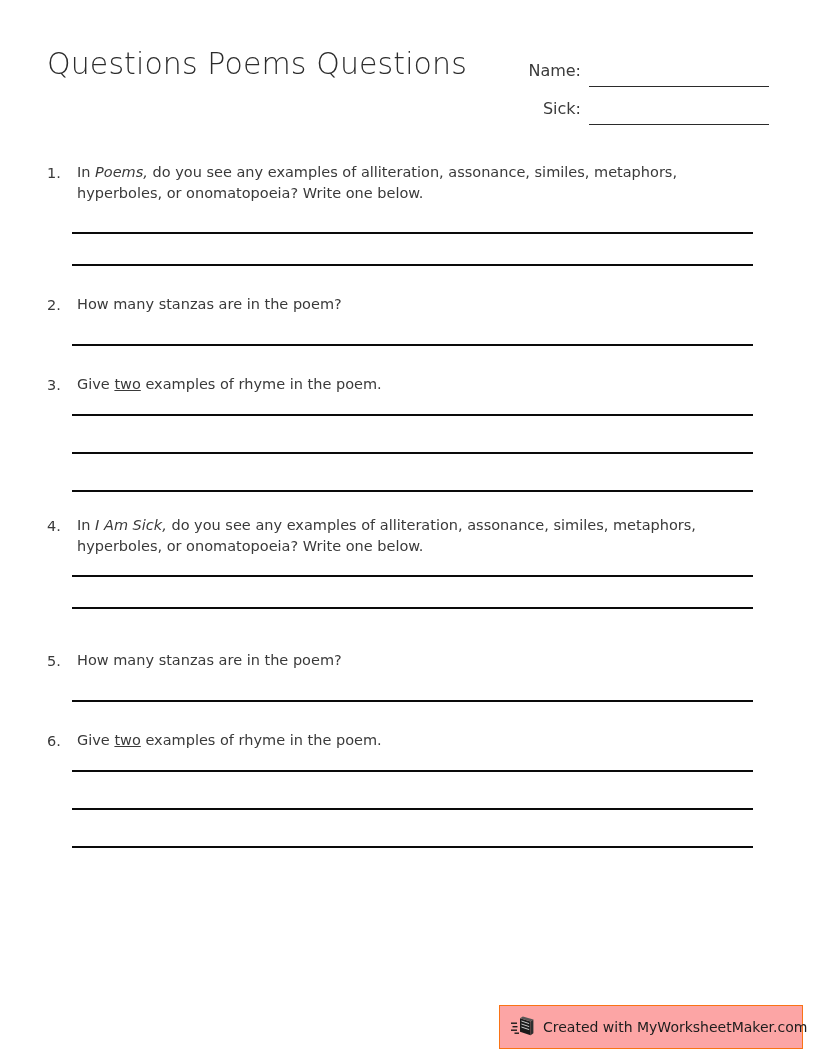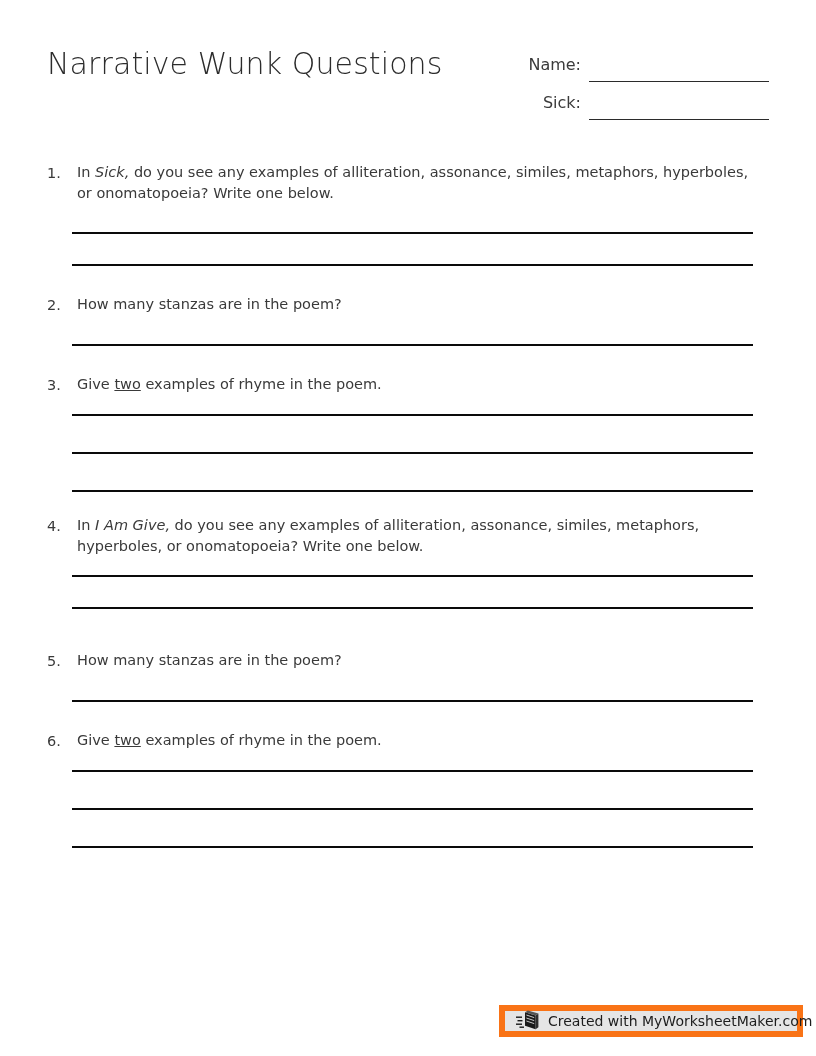--- a/index.html
+++ b/index.html
@@ -150,7 +150,7 @@
 <div class="page">
 
   <div class="header">
-    <div class="worksheet-title">Narrative Wunk Questions</div>
+    <div class="worksheet-title">Questions Poems Questions</div>
 
     <div class="meta-fields">
       <div class="meta-row">

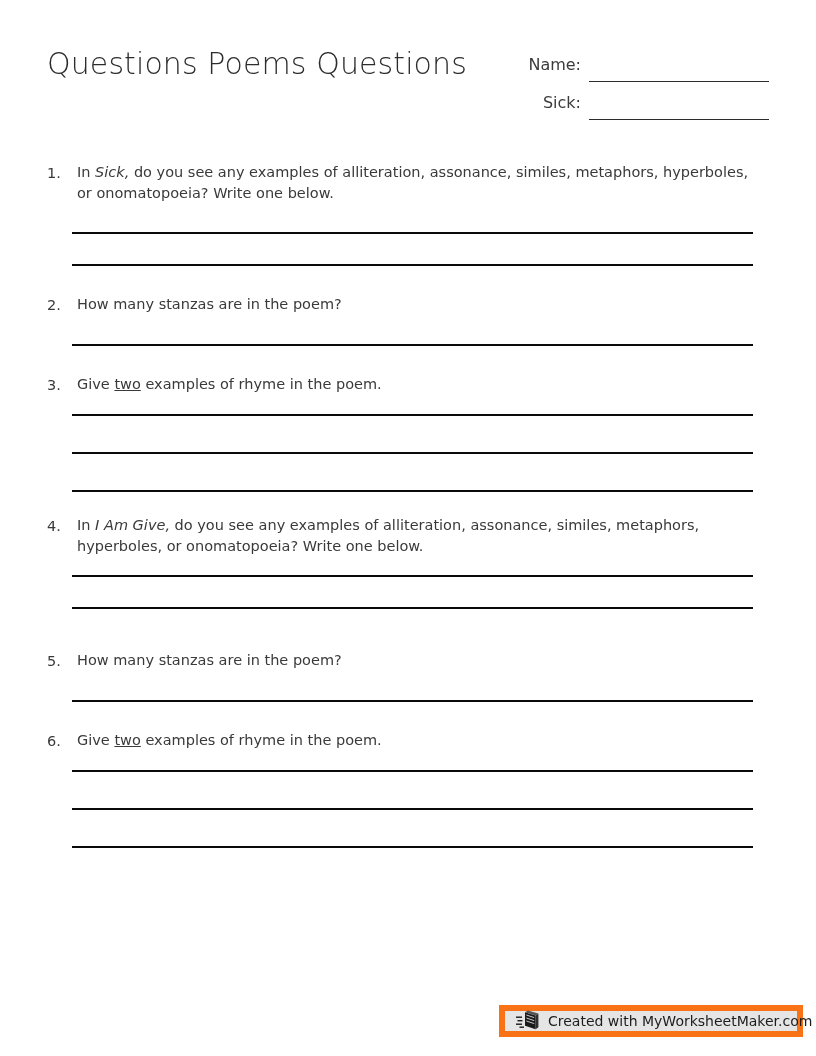--- a/index.html
+++ b/index.html
@@ -52,7 +52,7 @@
   }
   .meta-row {
     display: flex;
-    align-items: center;
+    align-items: flex-end;
     height: 38px;
   }
   .meta-label {

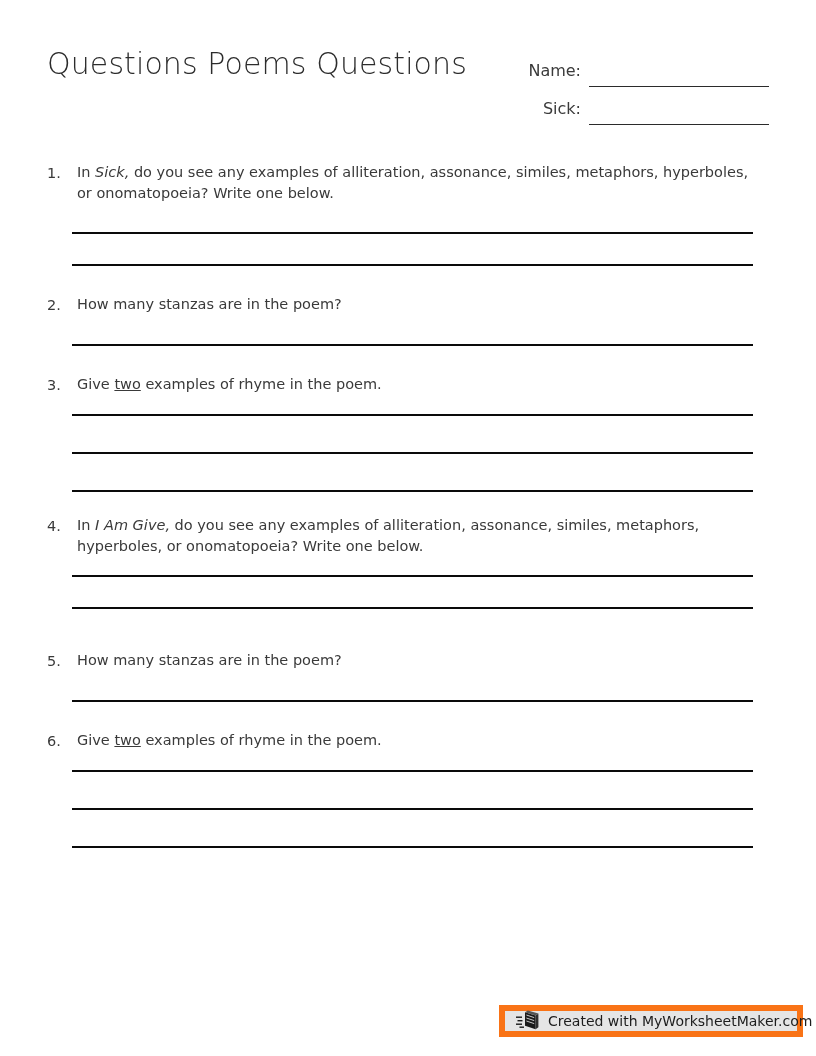--- a/index.html
+++ b/index.html
@@ -168,7 +168,7 @@
       <div class="question-block" style="position: absolute; top: 0px; left: 0px; width: 706px;">
         <div class="q-row">
           <div class="q-number">1.</div>
-          <div class="q-text"><span>In </span><i>Sick,</i><span> do you see any examples of alliteration, assonance, similes, metaphors, hyperboles, or onomatopoeia? Write one below.</span></div>
+          <div class="q-text"><span>In </span><i>Poems,</i><span> do you see any examples of alliteration, assonance, similes, metaphors, hyperboles, or onomatopoeia? Write one below.</span></div>
         </div>
         <div class="answer-lines" style="position: absolute; top: 70px;">
           <div class="answer-line"></div>

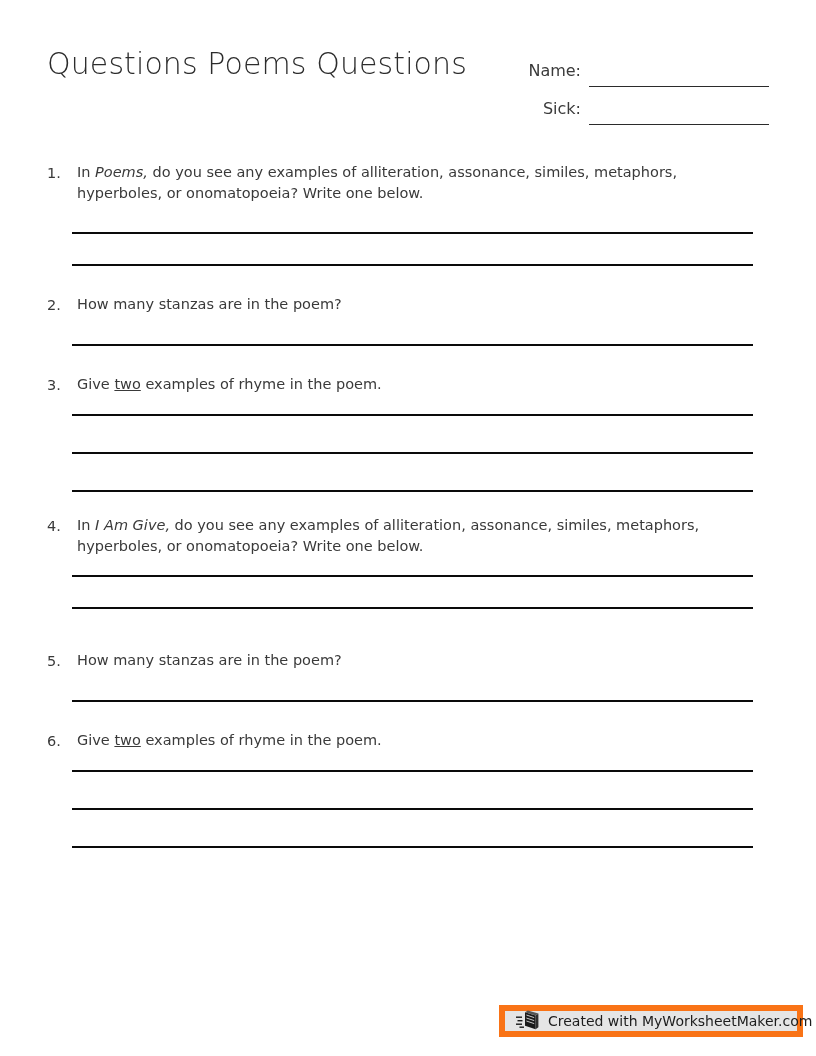--- a/index.html
+++ b/index.html
@@ -204,7 +204,7 @@
       <div class="question-block" style="position: absolute; top: 353px; left: 0px; width: 706px;">
         <div class="q-row">
           <div class="q-number">4.</div>
-          <div class="q-text"><span>In </span><i>I Am Give,</i><span> do you see any examples of alliteration, assonance, similes, metaphors, hyperboles, or onomatopoeia? Write one below.</span></div>
+          <div class="q-text"><span>In </span><i>I Am Sick,</i><span> do you see any examples of alliteration, assonance, similes, metaphors, hyperboles, or onomatopoeia? Write one below.</span></div>
         </div>
         <div class="answer-lines" style="position: absolute; top: 60px;">
           <div class="answer-line"></div>

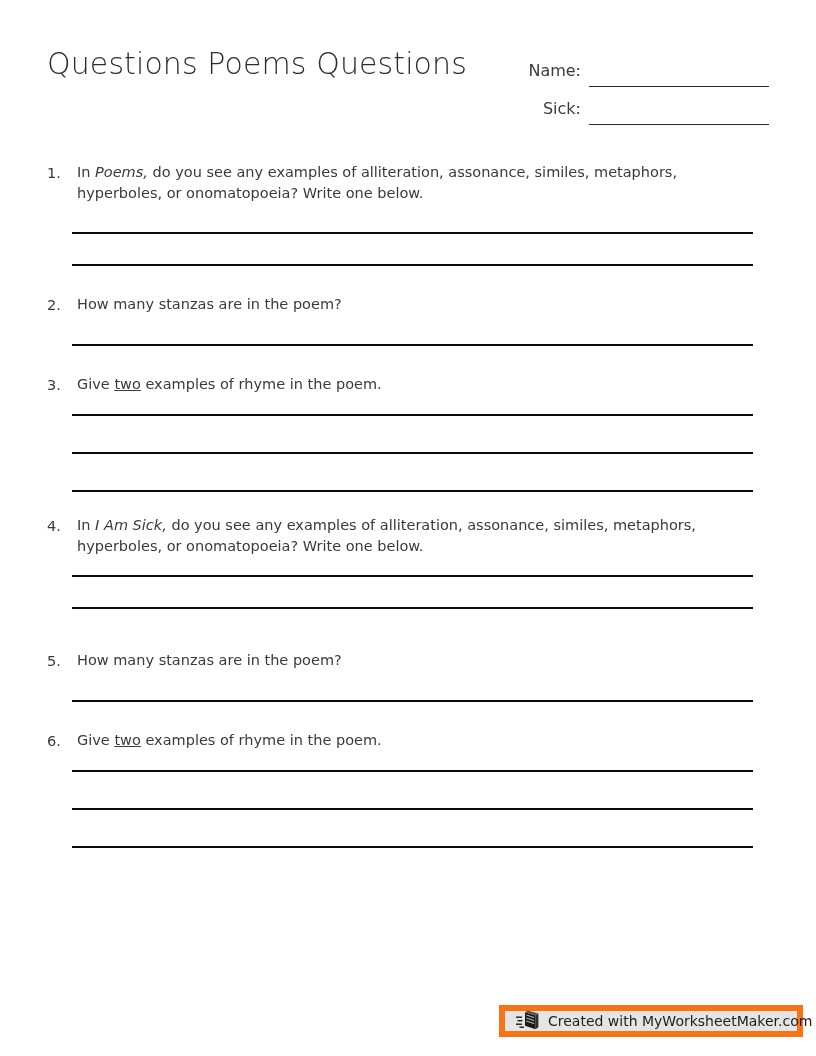--- a/index.html
+++ b/index.html
@@ -122,9 +122,9 @@
     left: 499px;
     top: 1005px;
     width: 304px;
-    height: 32px;
-    border: 6px solid #f97316;
-    background: #e5e5e5;
+    height: 44px;
+    border: 1px solid #f97316;
+    background: #fca5a5;
     box-sizing: border-box;
     display: flex;
     align-items: center;

